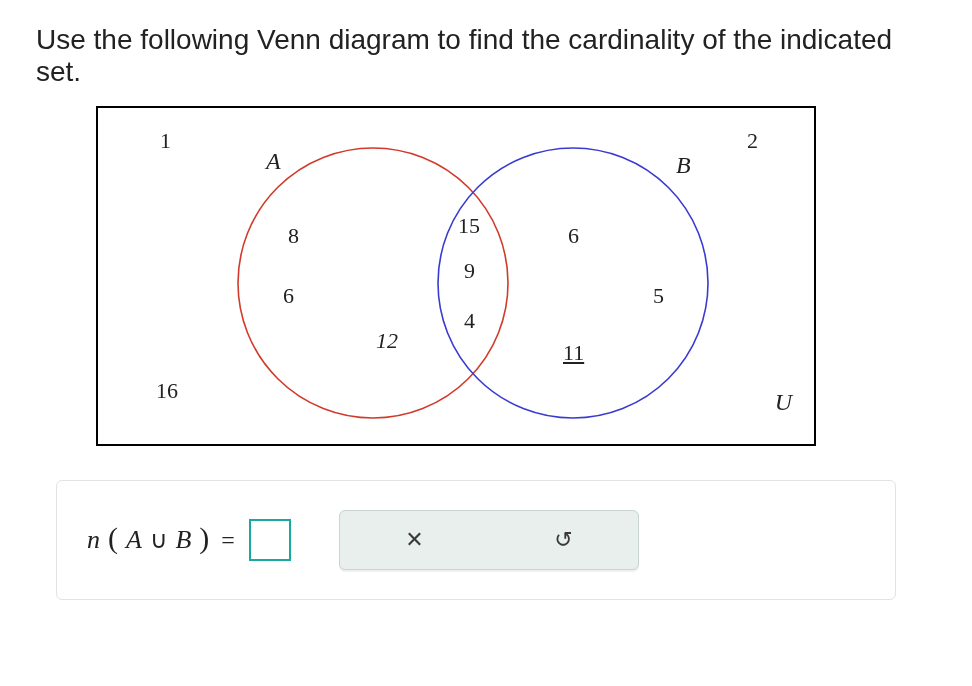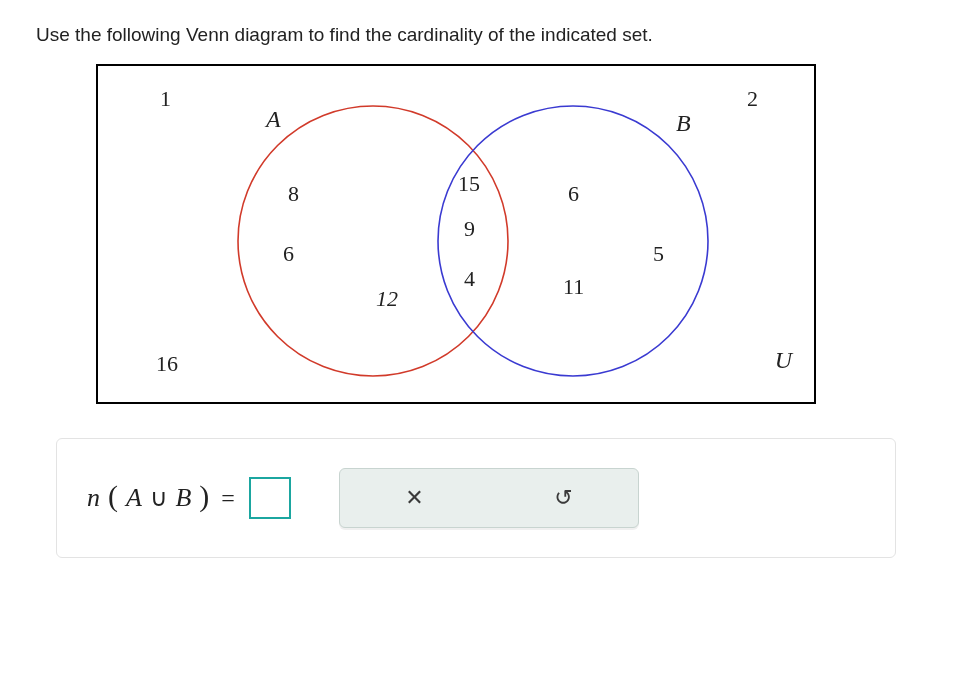--- a/index.html
+++ b/index.html
@@ -12,7 +12,7 @@
     width: 972px;
   }
   .prompt {
-    font-size: 19px;
+    font-size: 28px;
     margin-bottom: 18px;
   }
   .venn-frame {

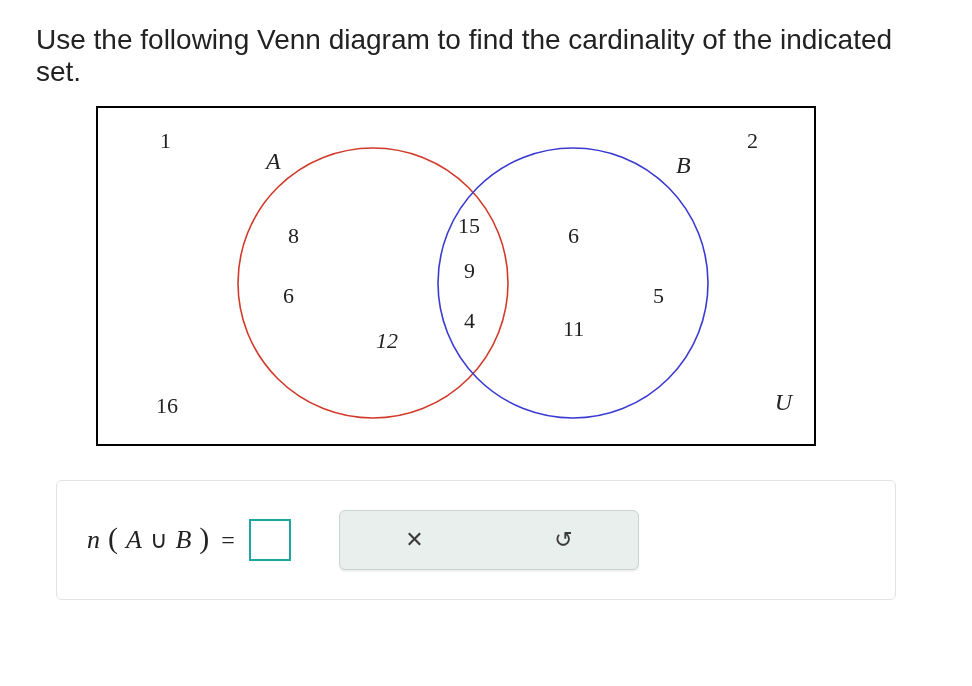--- a/index.html
+++ b/index.html
@@ -107,7 +107,7 @@
   <span class="venn-num" style="left:366px; top:200px;">4</span>
 
   <span class="venn-num" style="left:470px; top:115px;">6</span>
-  <span class="venn-num" style="left:465px; top:208px;">11</span>
+  <span class="venn-num" style="left:465px; top:232px;text-decoration:underline;">11</span>
   <span class="venn-num" style="left:555px; top:175px;">5</span>
 </div>
 

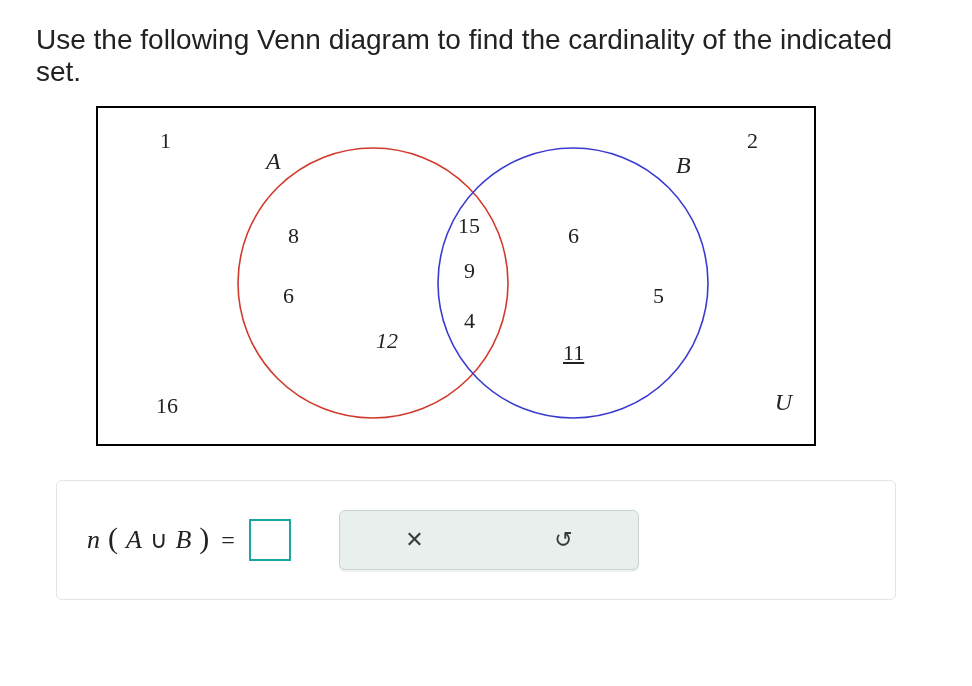--- a/index.html
+++ b/index.html
@@ -96,7 +96,7 @@
 
   <span class="venn-num" style="left:62px;  top:20px;">1</span>
   <span class="venn-num" style="right:56px; top:20px;">2</span>
-  <span class="venn-num" style="left:58px;  top:285px;">16</span>
+  <span class="venn-num" style="left:58px;  top:270px;">16</span>
 
   <span class="venn-num" style="left:190px; top:115px;">8</span>
   <span class="venn-num" style="left:185px; top:175px;">6</span>

